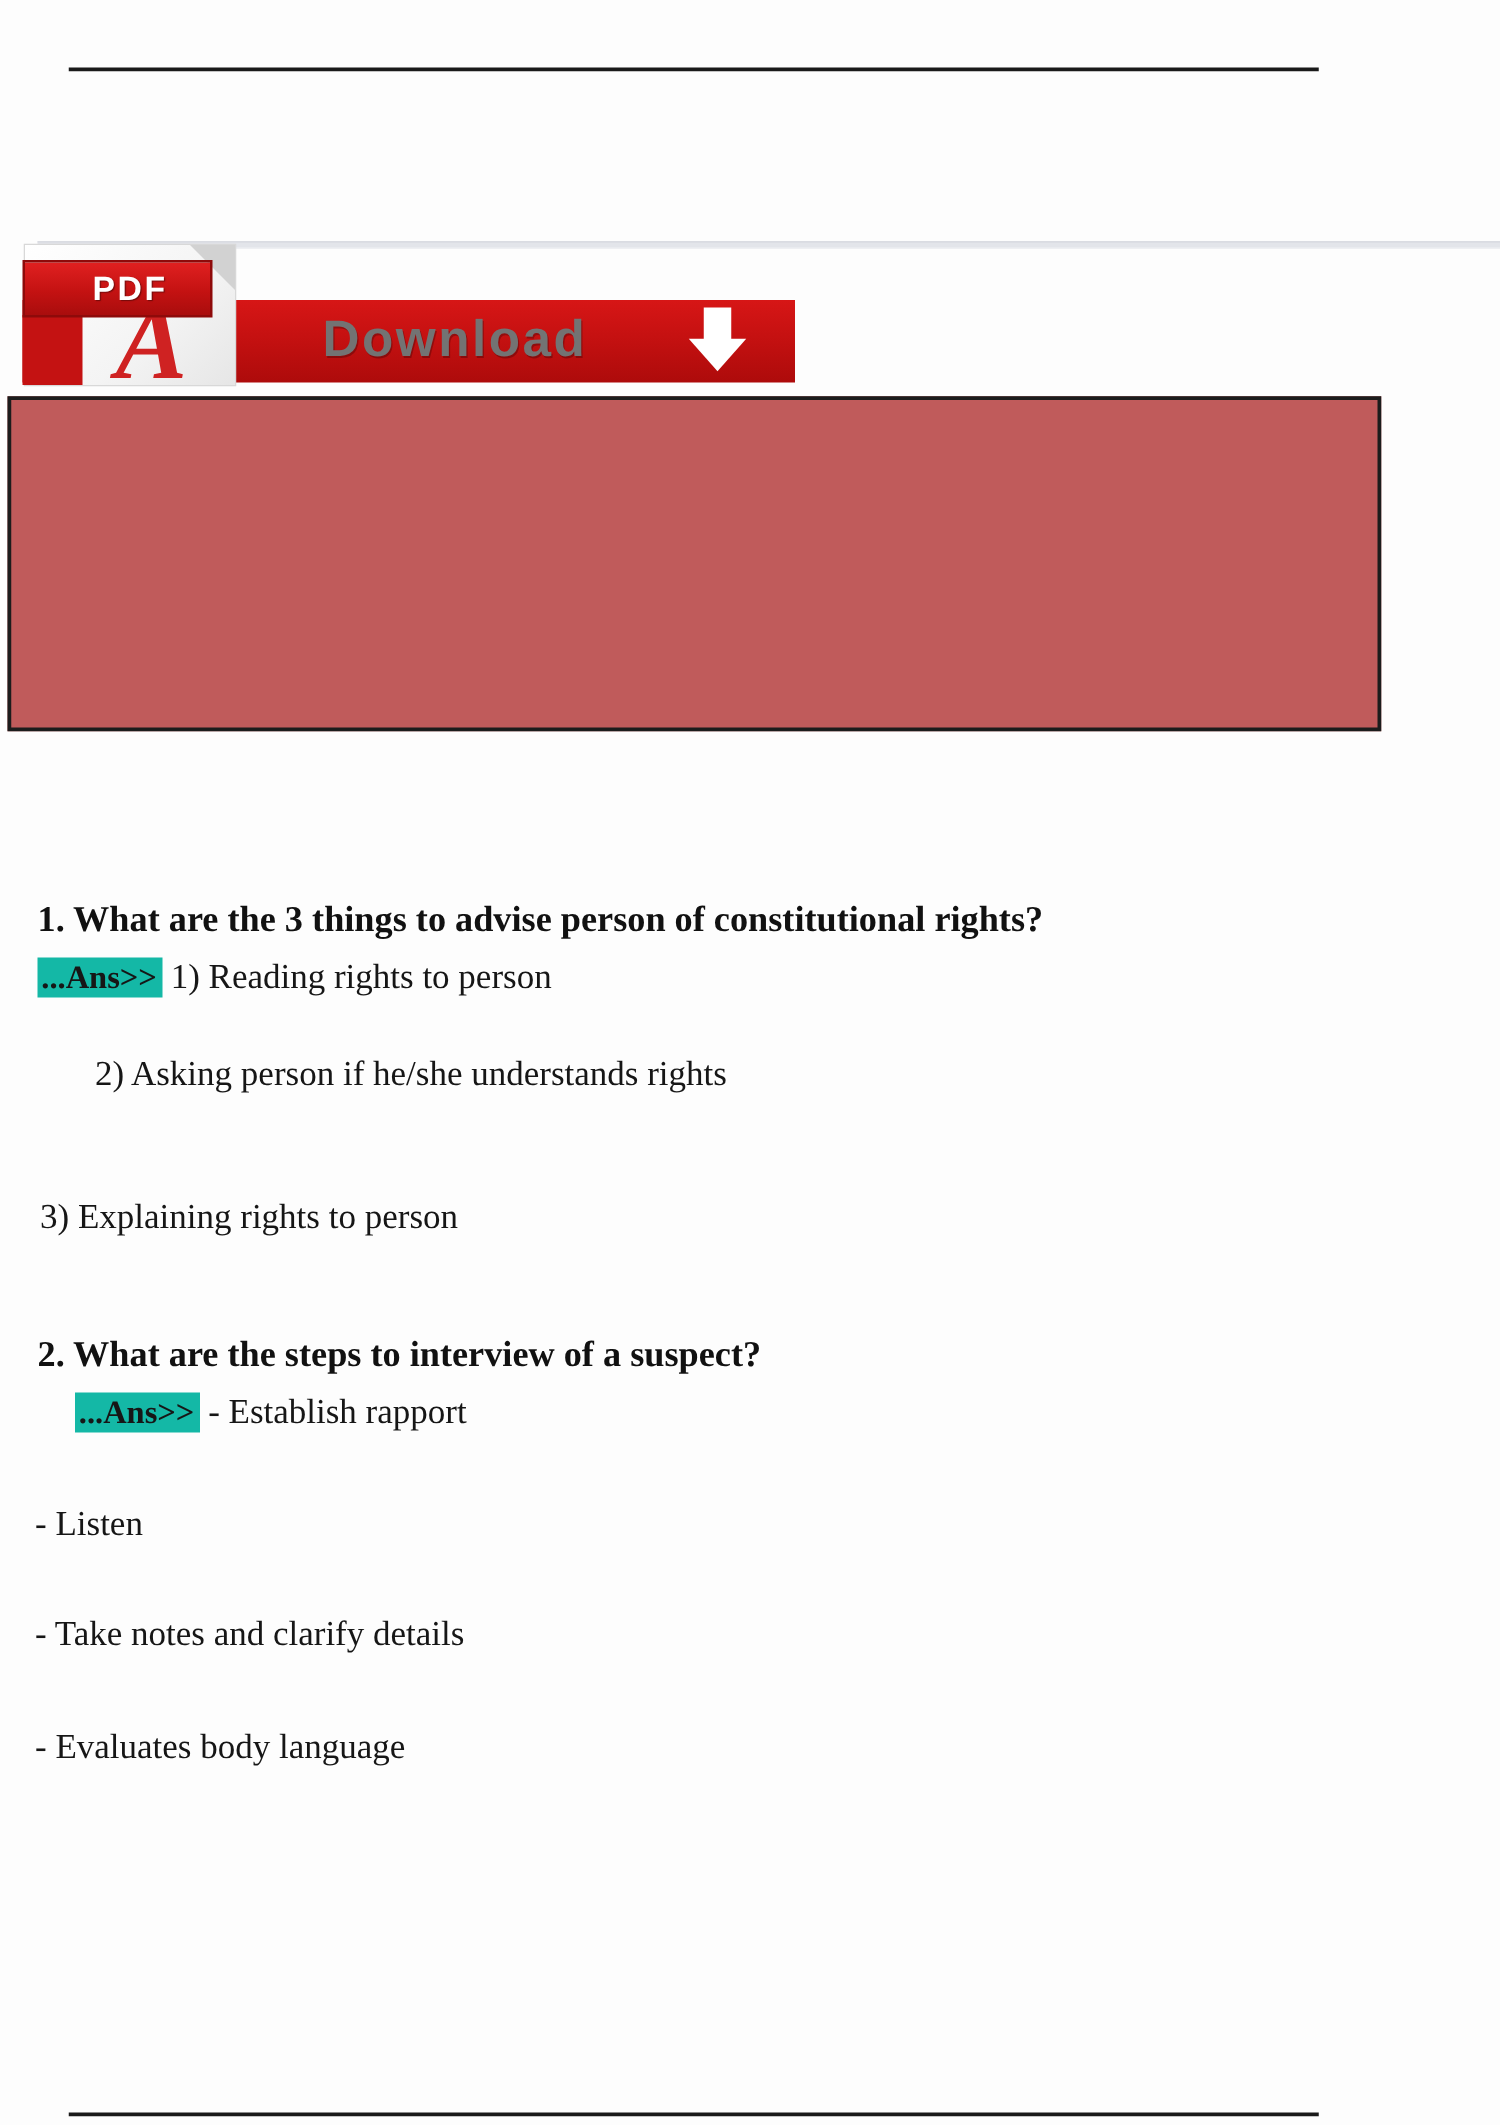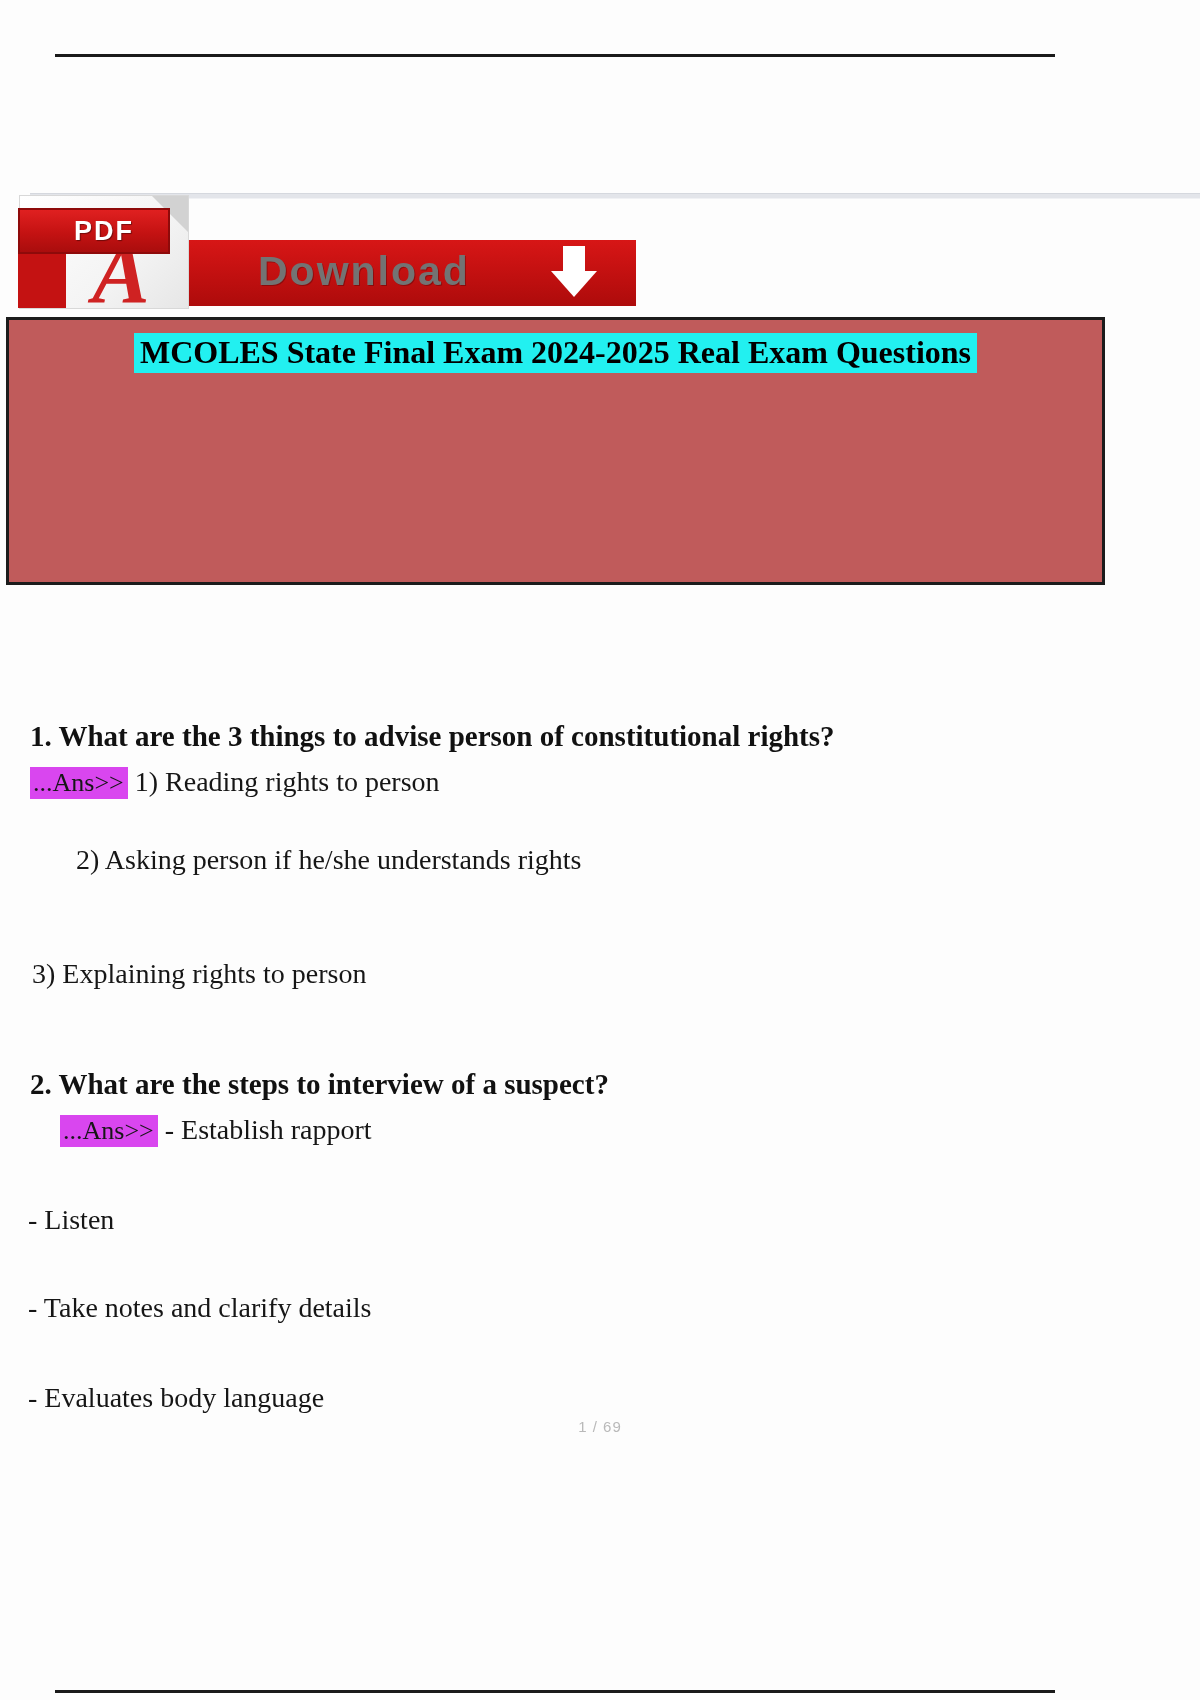--- a/index.html
+++ b/index.html
@@ -304,9 +304,6 @@
   </div>
 
   <div class="title-banner">
-    <div class="banner-line banner-l1">
-      <span class="hl">MCOLES State Final Exam 2024-2025 Real Exam Questions</span>
-    </div>
   </div>
 
   <div class="body-text">

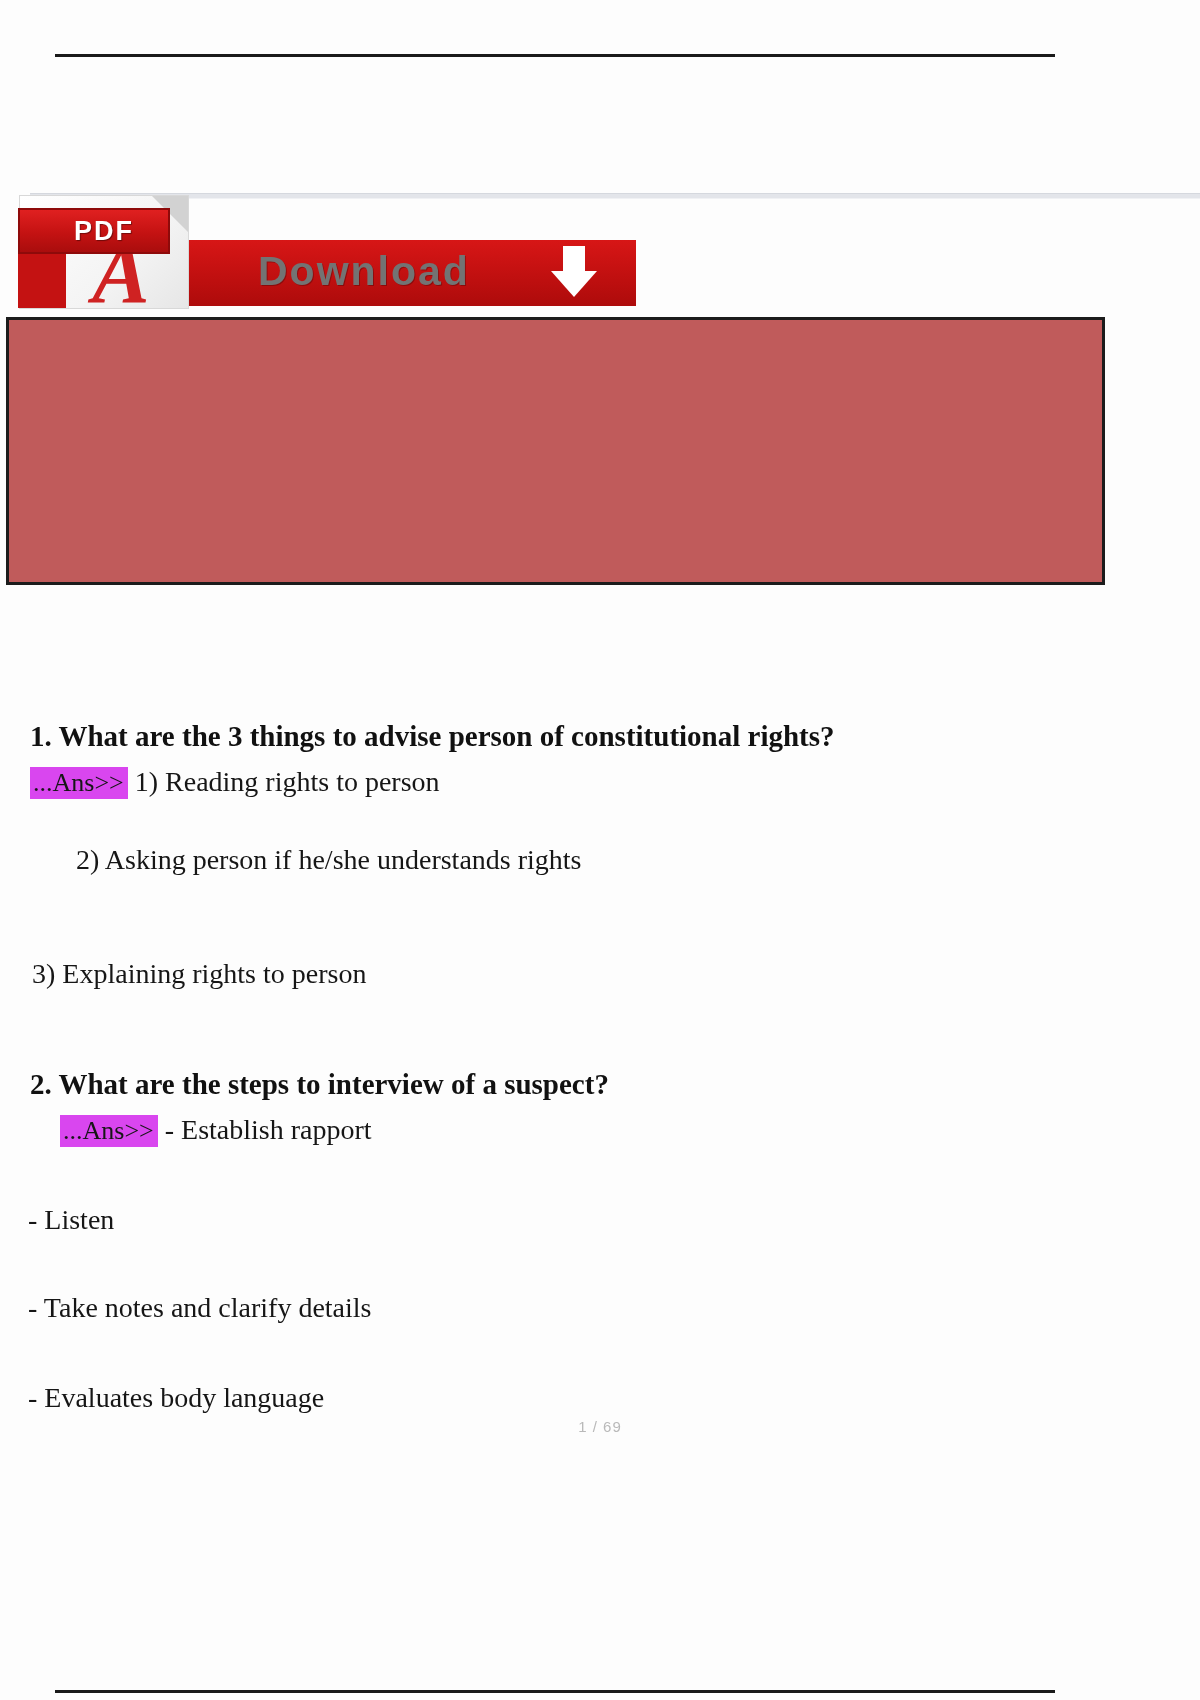--- a/index.html
+++ b/index.html
@@ -238,8 +238,8 @@
     margin: 0;
   }
   .ans-tag {
-    background: #d946ef;
-    font-weight: normal;
+    background: #14b8a6;
+    font-weight: bold;
     font-size: 26px;
     padding: 1px 4px 2px 3px;
   }

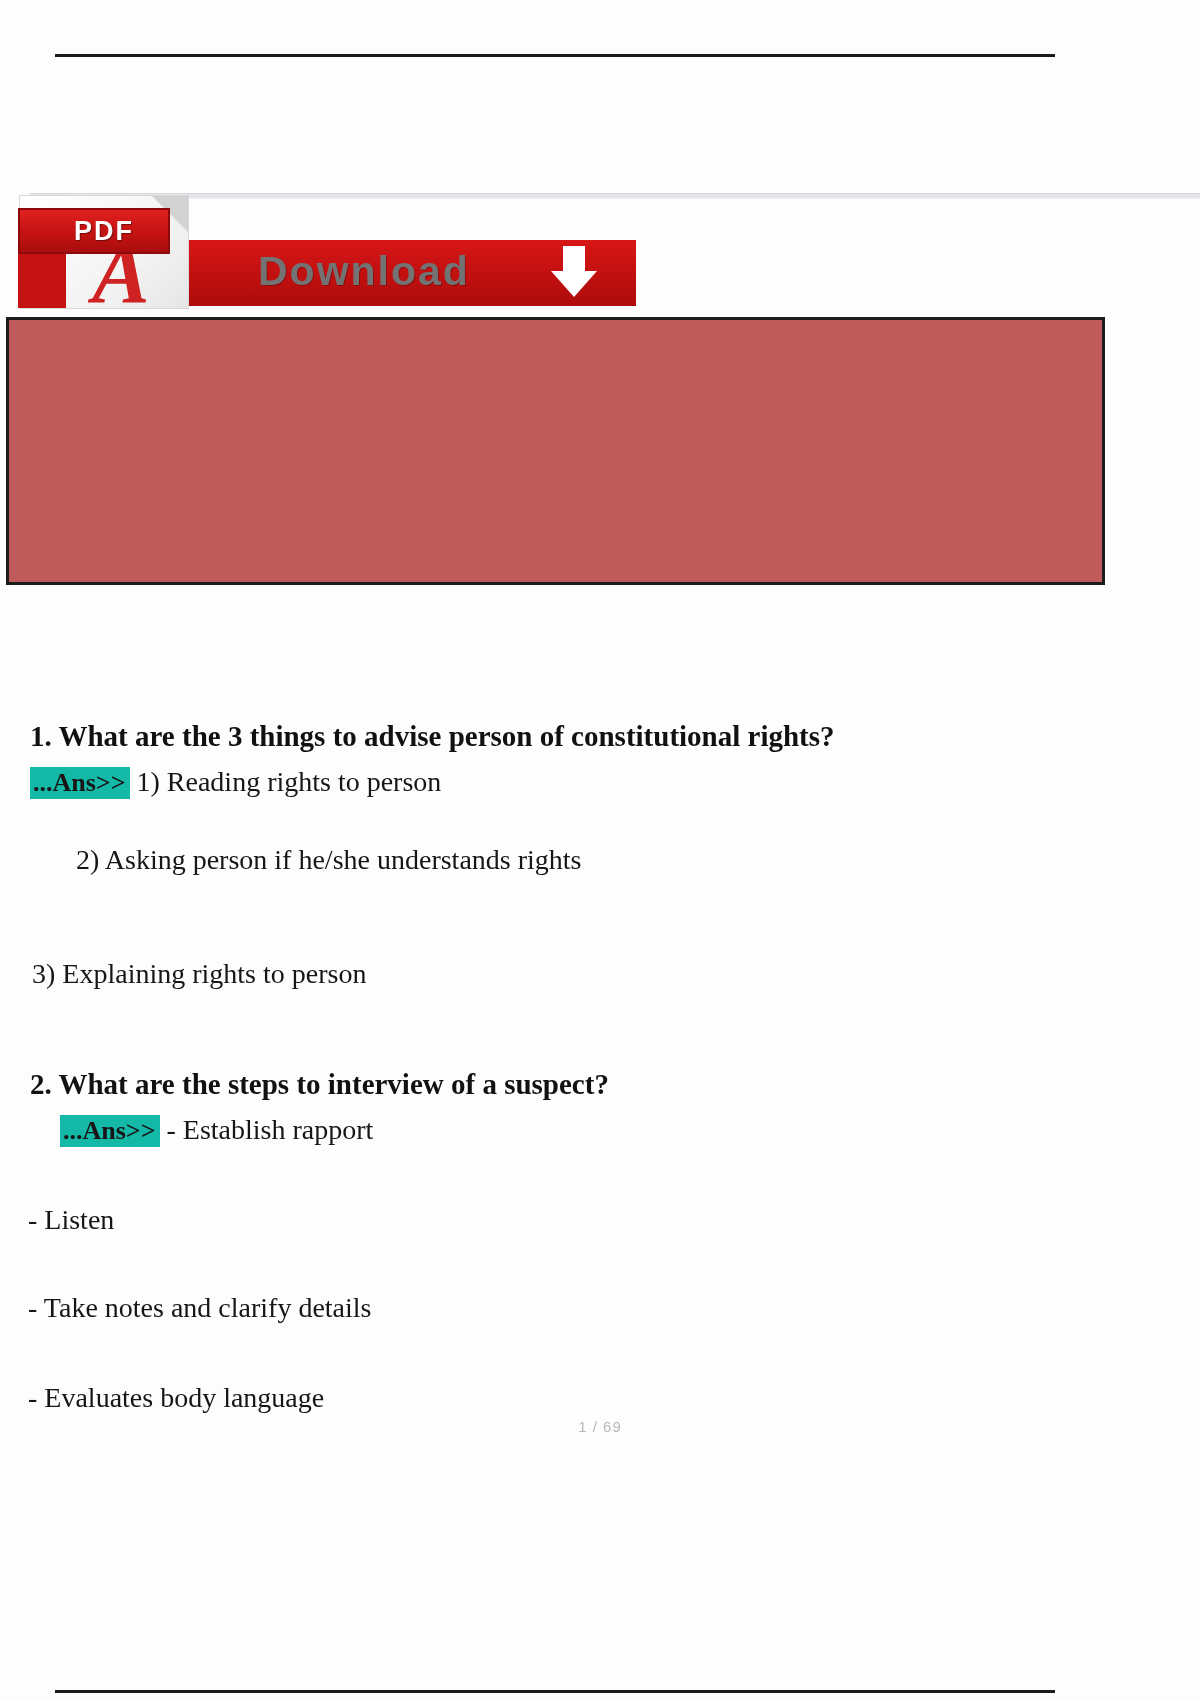--- a/index.html
+++ b/index.html
@@ -340,7 +340,6 @@
 
   </div>
 
-  <div class="page-counter">1 / 69</div>
 
   <div class="rule-bottom"></div>
 

